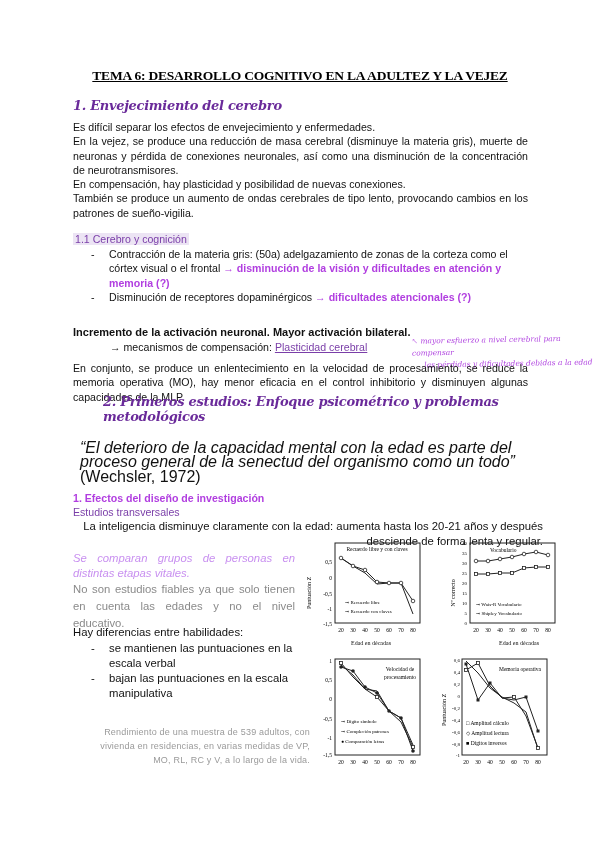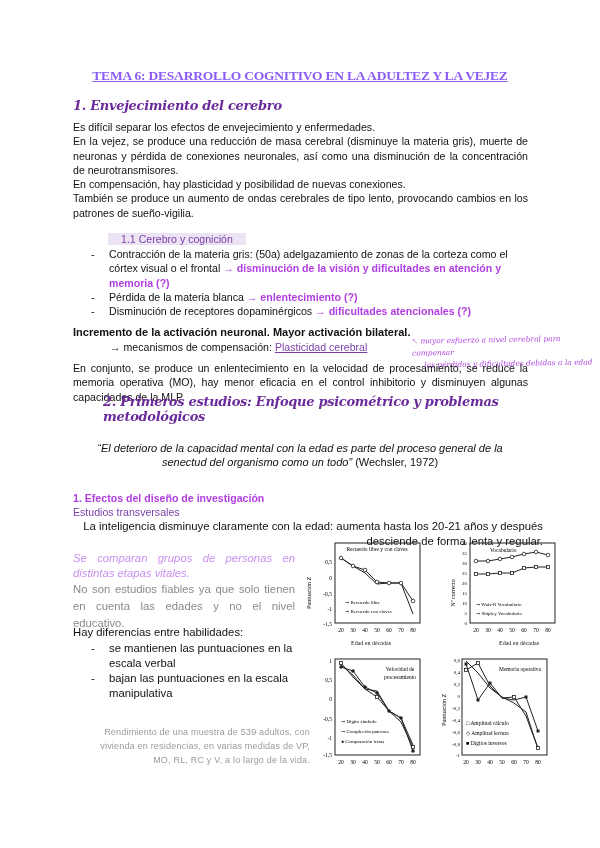--- a/index.html
+++ b/index.html
@@ -5,7 +5,7 @@
   html, body { margin:0; padding:0; background:#ffffff; }
   body { width:600px; height:848px; position:relative; overflow:hidden; font-family:"Liberation Sans", sans-serif; color:#111; }
   .page { position:absolute; left:0; top:0; width:600px; height:848px; }
-  .title { position:absolute; left:0; width:600px; top:68px; text-align:center; font-family:"Liberation Serif", serif; font-weight:bold; font-size:13.5px; color:#8b5cf6; text-decoration:underline; letter-spacing:-0.2px; }
+  .title { position:absolute; left:0; width:600px; top:68px; text-align:center; font-family:"Liberation Serif", serif; font-weight:bold; font-size:13.5px; color:#000000; text-decoration:underline; letter-spacing:-0.2px; }
   .h1 { position:absolute; left:73px; font-family:"DejaVu Serif", serif; font-weight:bold; font-size:13px; color:#6a2a9a; letter-spacing:-0.3px;font-style:italic; }
   .p { position:absolute; left:73px; width:455px; font-size:10.6px; line-height:14.3px; text-align:justify; }
   .p .line { display:block; }

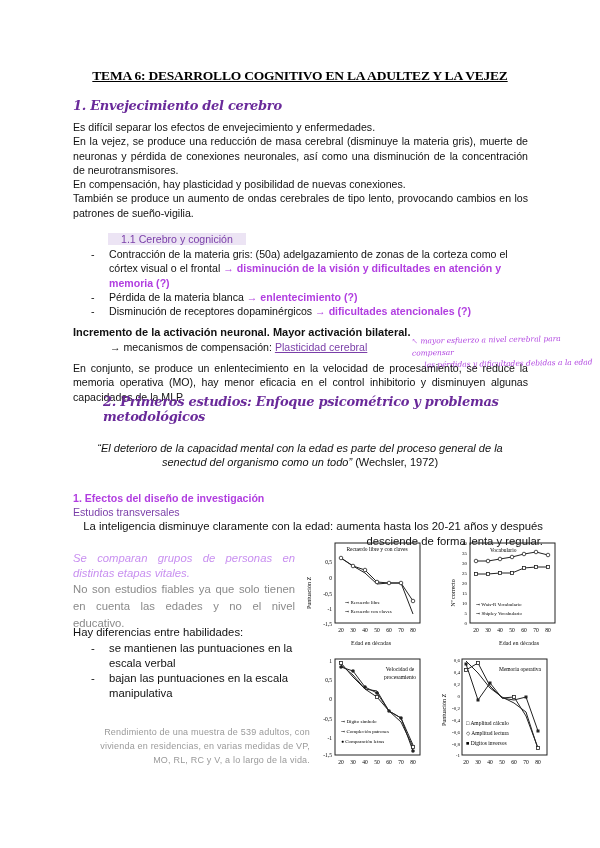--- a/index.html
+++ b/index.html
@@ -9,7 +9,7 @@
   .h1 { position:absolute; left:73px; font-family:"DejaVu Serif", serif; font-weight:bold; font-size:13px; color:#6a2a9a; letter-spacing:-0.3px;font-style:italic; }
   .p { position:absolute; left:73px; width:455px; font-size:10.6px; line-height:14.3px; text-align:justify; }
   .p .line { display:block; }
-  .sub-hl { background:#ece4f4; color:#7a3ea8; padding:0 13px;margin-left:35px; }
+  .sub-hl { background:#ece4f4; color:#7a3ea8; padding:0 2px; }
   .list { position:absolute; left:73px; width:460px; font-size:10.6px; line-height:14.3px; margin:0; padding:0; list-style:none; }
   .list li { position:relative; padding-left:36px; }
   .list li::before { content:"-"; position:absolute; left:18px; }

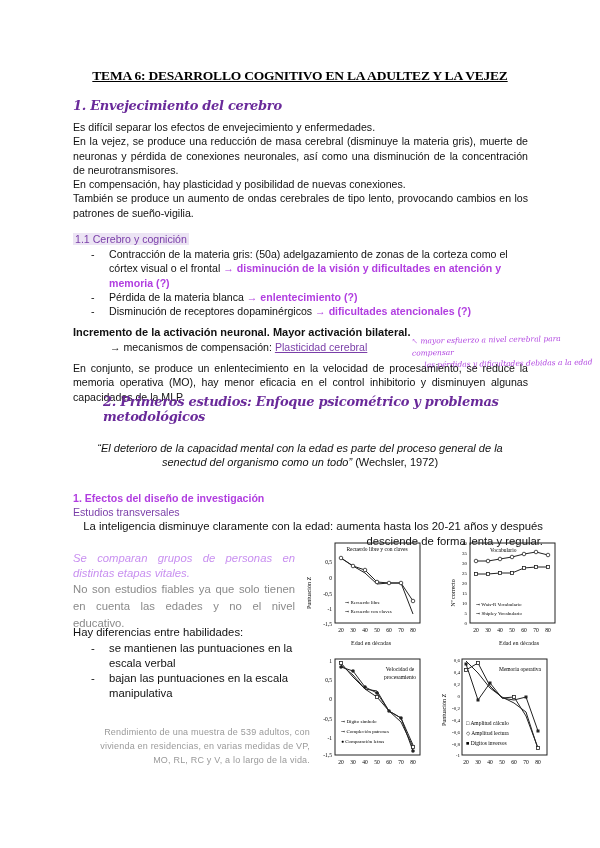--- a/index.html
+++ b/index.html
@@ -47,7 +47,6 @@
 
   <ul class="list" style="top:247px;">
     <li><span>Contracción de la materia gris: (50a) adelgazamiento de zonas de la corteza como el córtex visual o el frontal </span><span class="purple-bold">→ disminución de la visión y dificultades en atención y memoria (?)</span></li>
-    <li><span>Pérdida de la materia blanca </span><span class="purple-bold">→ enlentecimiento (?)</span></li>
     <li><span>Disminución de receptores dopaminérgicos </span><span class="purple-bold">→ dificultades atencionales (?)</span></li>
   </ul>
 

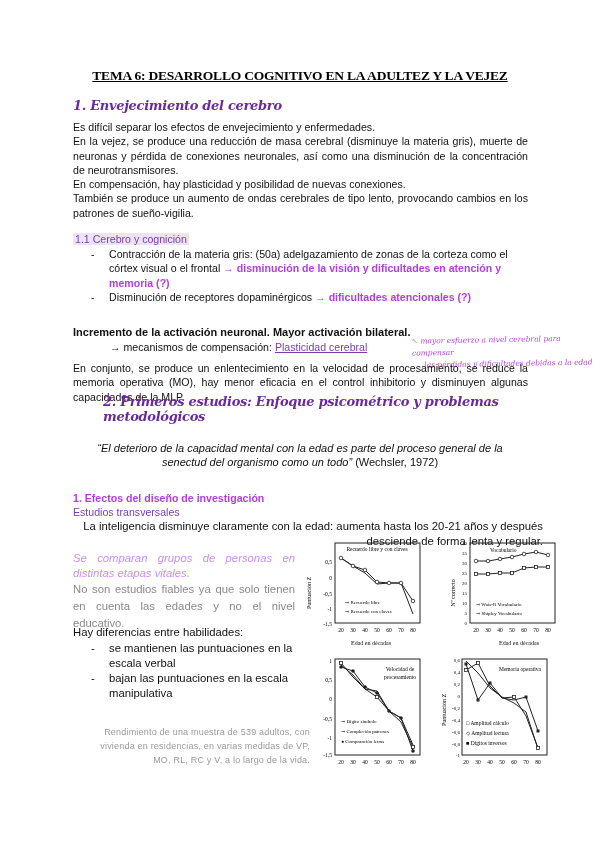--- a/index.html
+++ b/index.html
@@ -17,7 +17,7 @@
   .bold { font-weight:bold; }
   .link { color:#7a3ea8; text-decoration:underline; }
   .hand { position:absolute; font-family:"DejaVu Serif", serif; font-style:italic; font-size:7.5px; color:#b146e0; line-height:12px; transform:rotate(-1deg); }
-  .quote { position:absolute; left:80px; width:440px; text-align:center; font-size:11px; line-height:14.3px; }
+  .quote { position:absolute; left:80px; width:440px; text-align:left; font-size:16px; line-height:14.3px; }
   .quote i { font-style:italic; }
   .ph { color:#c88ff0; }
   .gray { color:#8a8a8a; }

